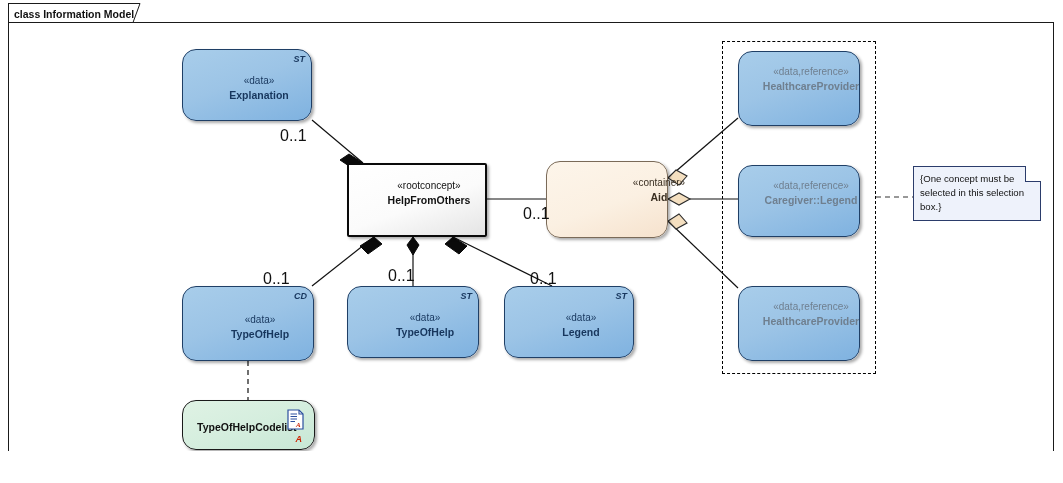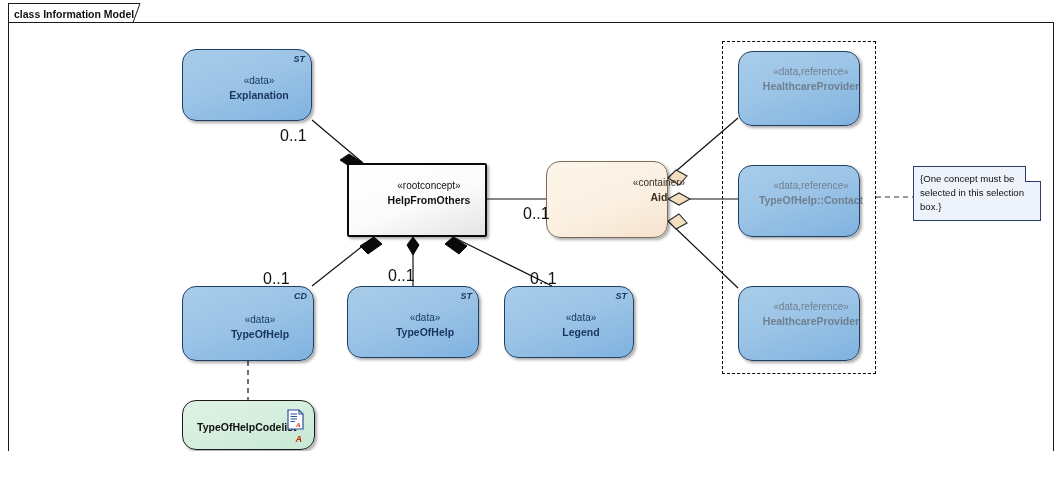--- a/index.html
+++ b/index.html
@@ -351,7 +351,7 @@
 
   <div class="cls cls-data cls-ref" style="left:738px; top:165px; width:122px; height:72px;">
     <div class="stereo" style="top:14px;">«data,reference»</div>
-    <div class="nm" style="top:28px;">TypeOfHelp::Contact</div>
+    <div class="nm" style="top:28px;">Caregiver::Legend</div>
   </div>
 
   <div class="cls cls-data cls-ref" style="left:738px; top:286px; width:122px; height:75px;">

